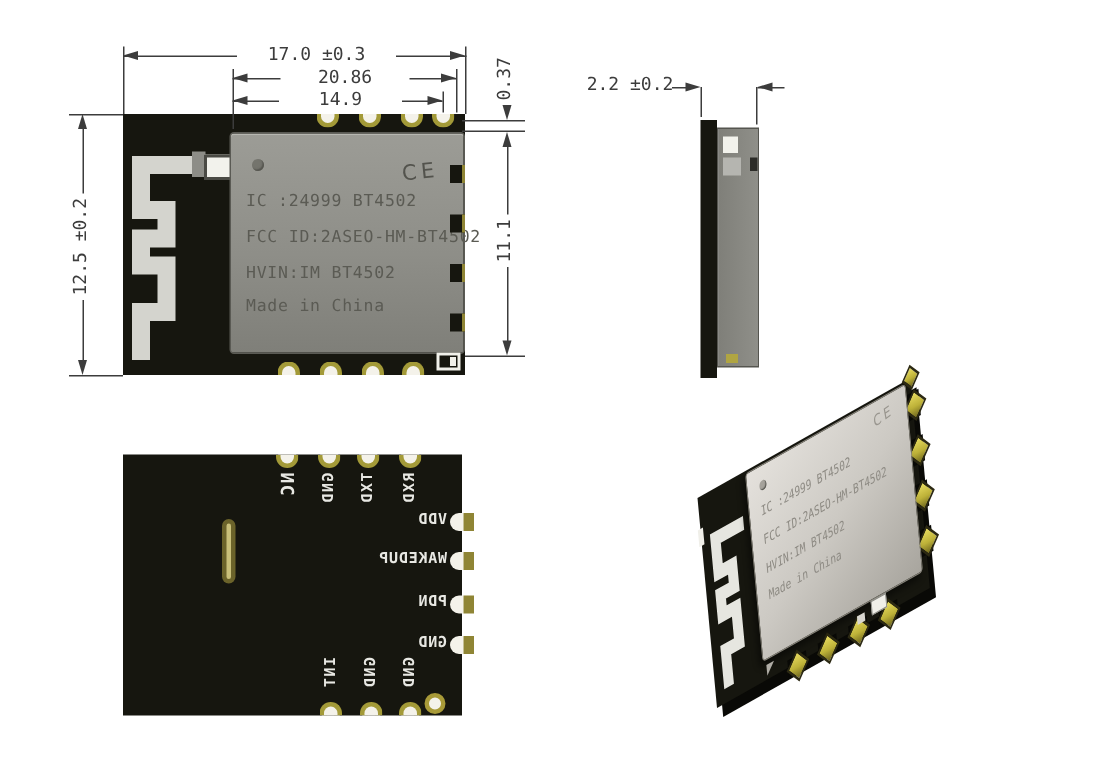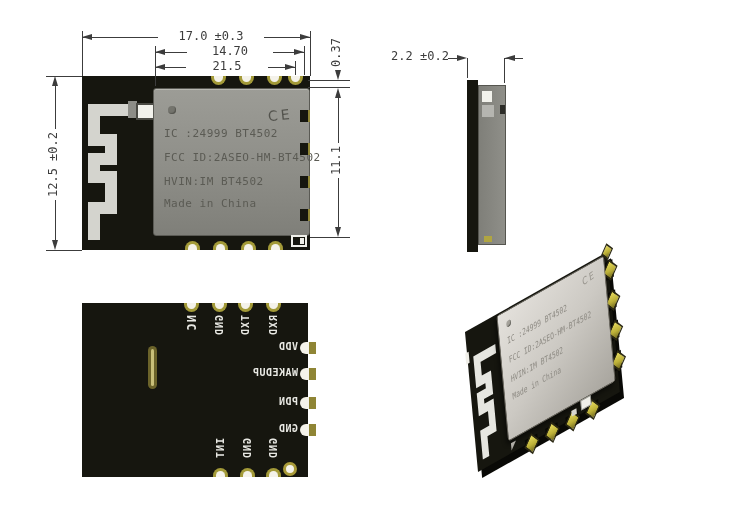--- a/index.html
+++ b/index.html
@@ -108,7 +108,7 @@
     <div class="ext" style="left:155px;top:52px;width:149px;height:1px;"></div>
     <div class="ar l" style="left:155px;top:49px;"></div>
     <div class="ar r" style="left:294px;top:49px;"></div>
-    <div class="dimtext" style="left:187px;top:45px;width:80px;">14.70</div>
+    <div class="dimtext" style="left:187px;top:45px;width:80px;">20.86</div>
 
     <div class="ext" style="left:295px;top:61px;width:1px;height:14px;"></div>
     <div class="ext" style="left:155px;top:67px;width:140px;height:1px;"></div>

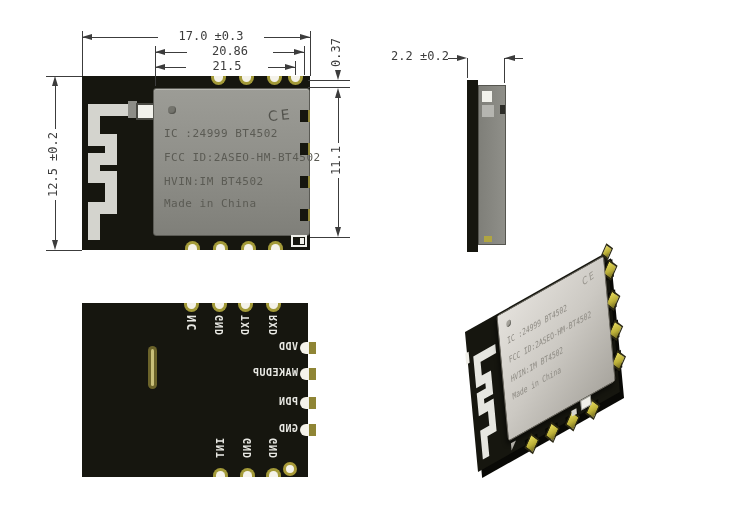--- a/index.html
+++ b/index.html
@@ -114,7 +114,7 @@
     <div class="ext" style="left:155px;top:67px;width:140px;height:1px;"></div>
     <div class="ar l" style="left:155px;top:64px;"></div>
     <div class="ar r" style="left:285px;top:64px;"></div>
-    <div class="dimtext" style="left:186px;top:60px;width:76px;">21.5</div>
+    <div class="dimtext" style="left:186px;top:60px;width:76px;">14.9</div>
 
     <div class="ext" style="left:308px;top:80px;width:42px;height:1px;"></div>
     <div class="ext" style="left:308px;top:87px;width:42px;height:1px;"></div>

